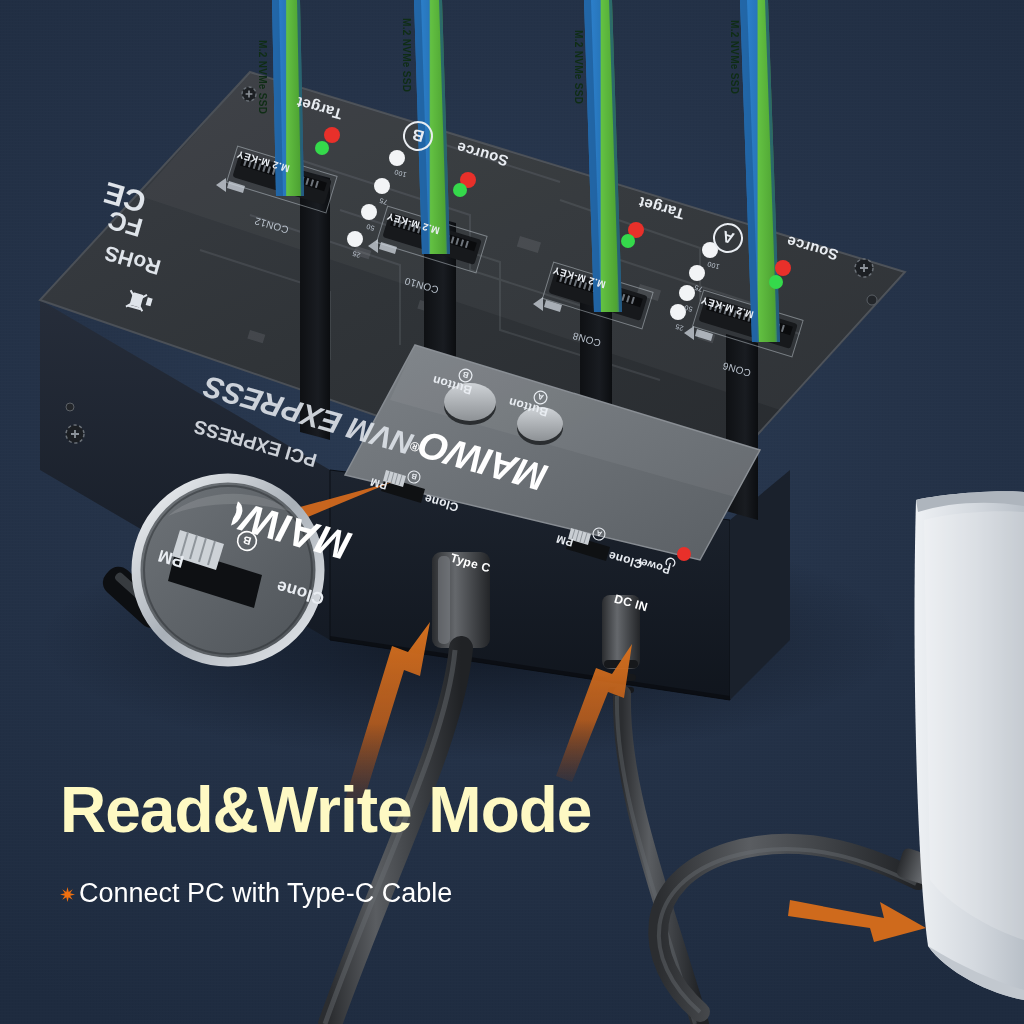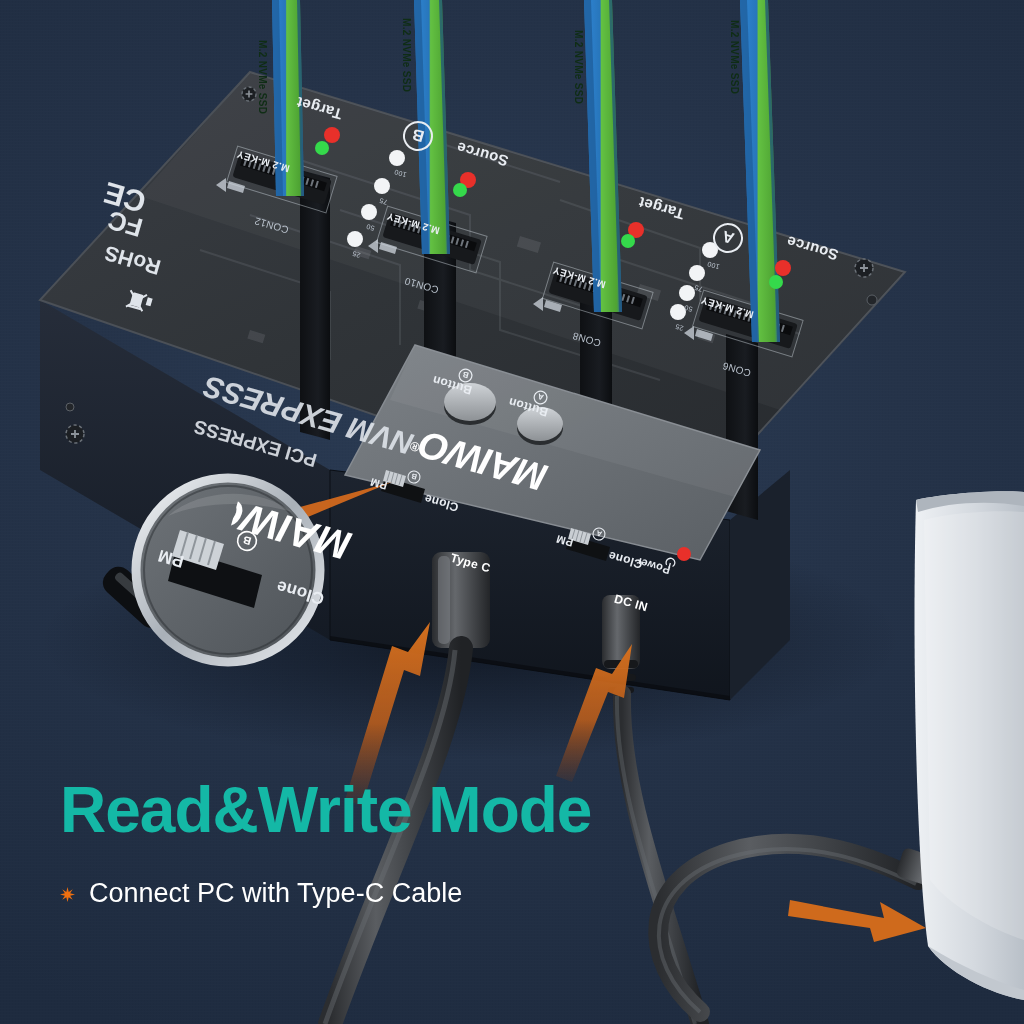--- a/index.html
+++ b/index.html
@@ -35,7 +35,7 @@
   
   .copy{position:absolute;left:60px;top:778px;width:840px;}
   .headline{
-    color:#14b8a6;font-size:64px;font-weight:700;line-height:1.02;
+    color:#fef9c3;font-size:64px;font-weight:700;line-height:1.02;
     letter-spacing:-1px;margin:0;
   }
   .bullets{margin:30px 0 0 0;padding:0;list-style:none;}

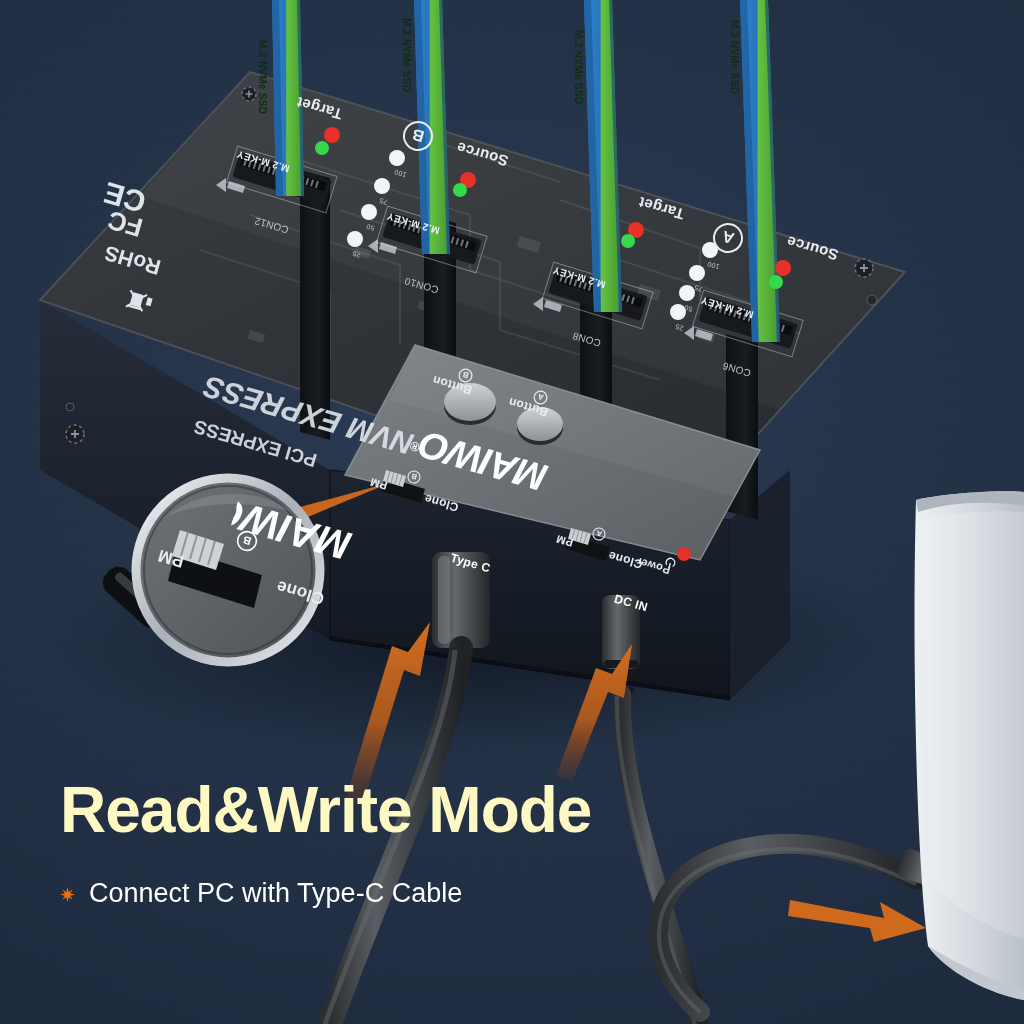--- a/index.html
+++ b/index.html
@@ -40,7 +40,7 @@
   }
   .bullets{margin:30px 0 0 0;padding:0;list-style:none;}
   .bullets li{
-    display:flex;align-items:center;gap:14px;
+    display:flex;align-items:center;gap:4px;
     color:#ffffff;font-size:27px;line-height:1.55;font-weight:400;
     margin-bottom:8px;
   }

